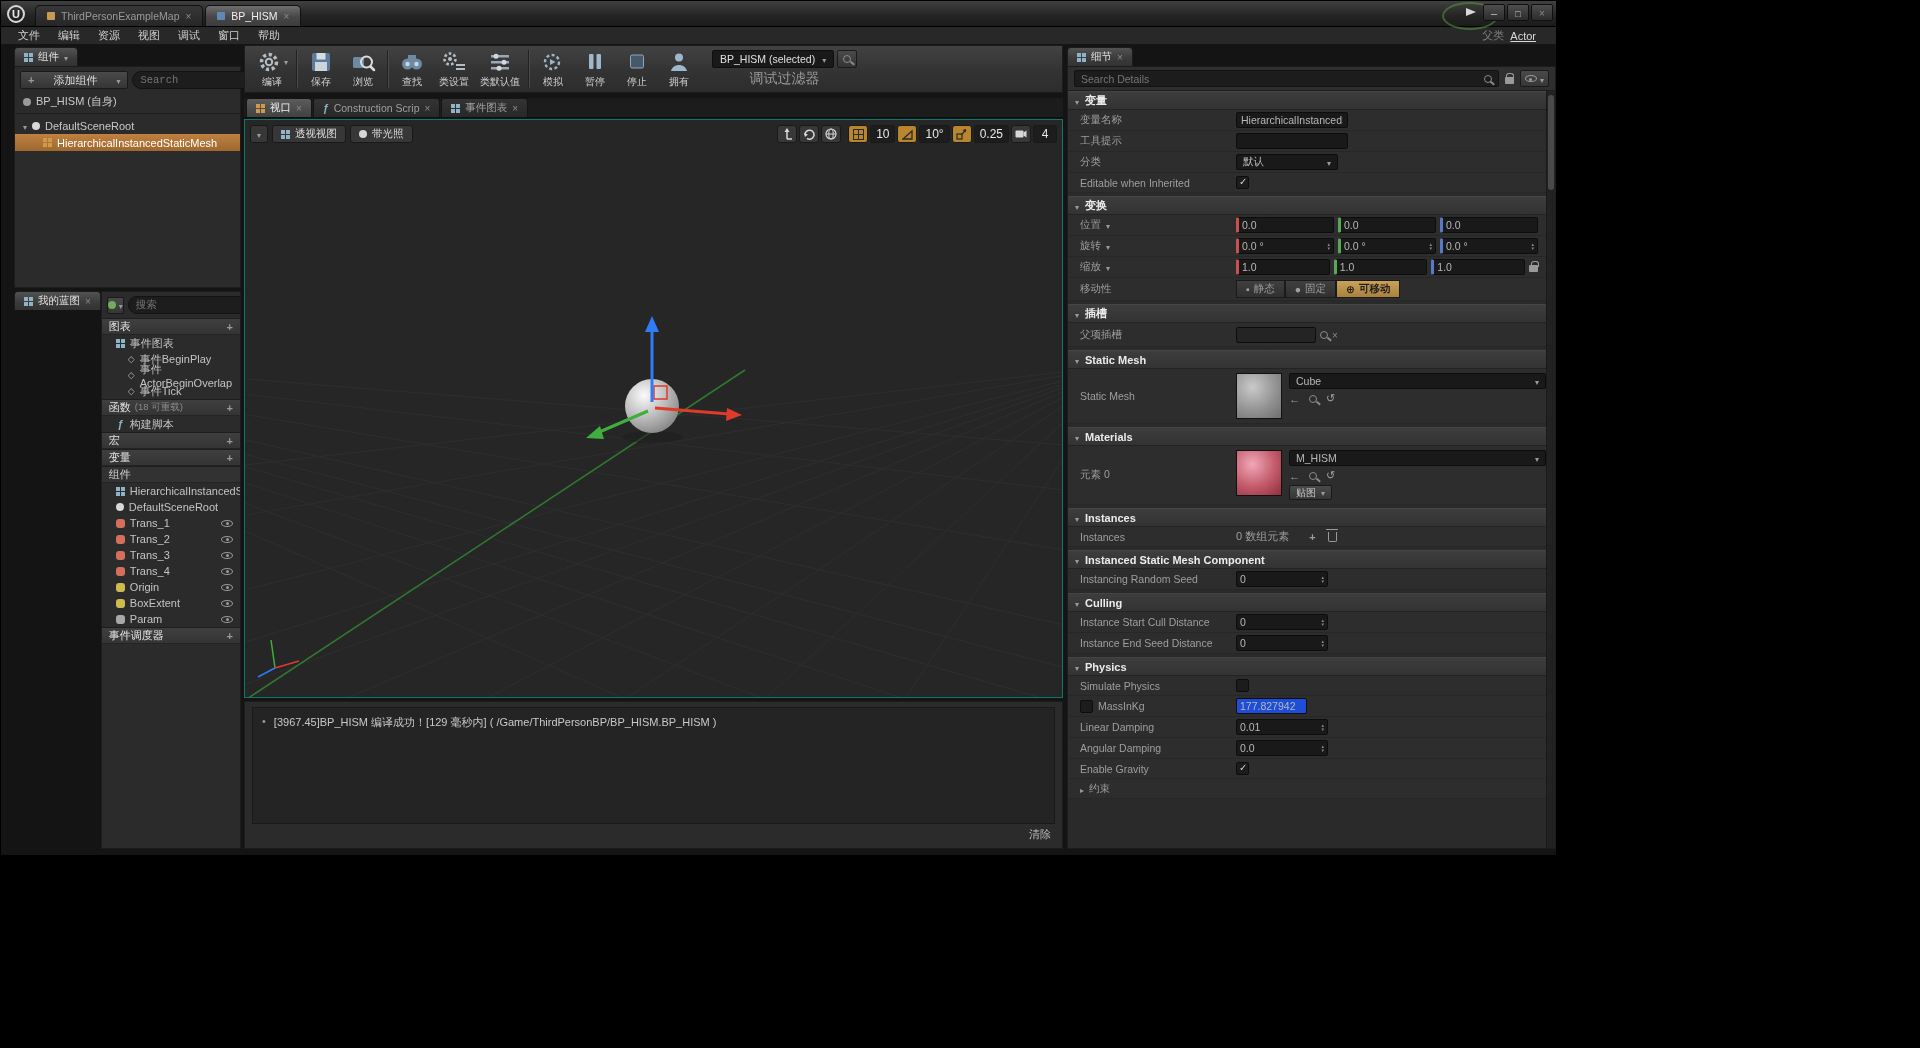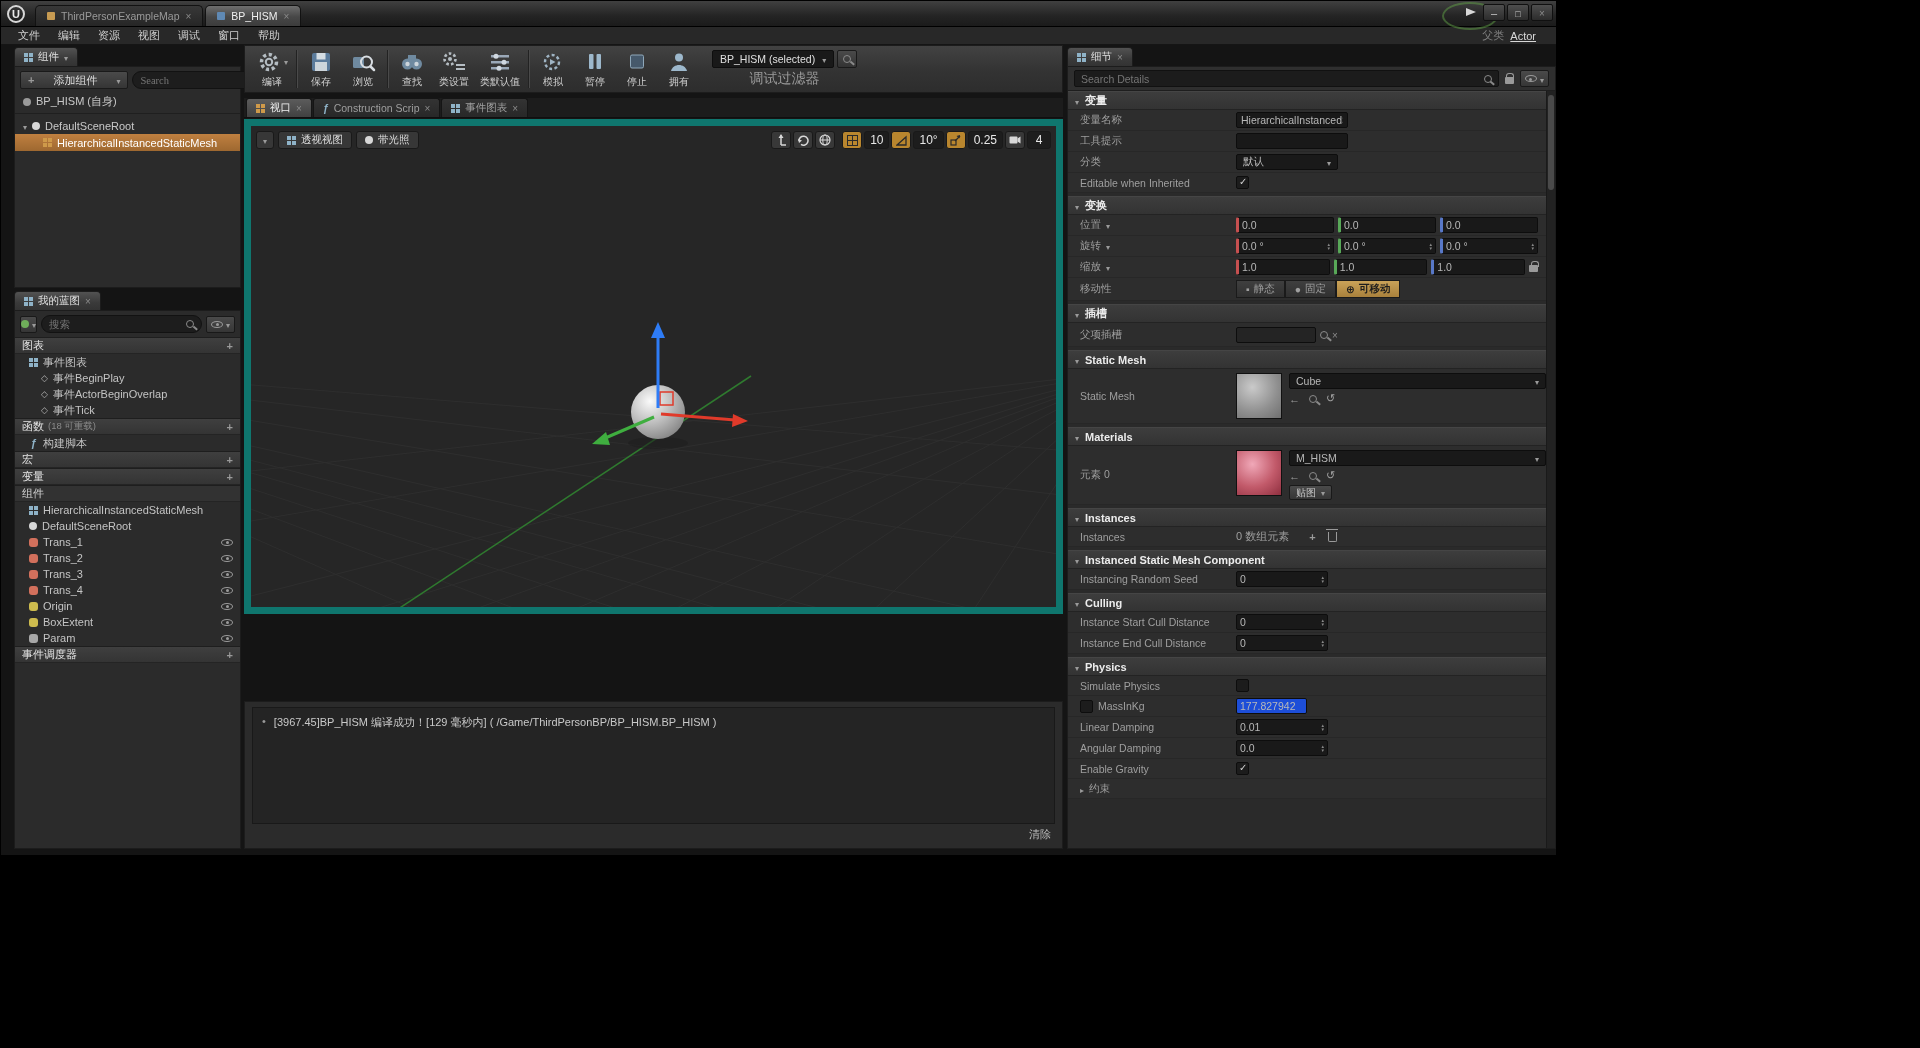--- a/index.html
+++ b/index.html
@@ -67,7 +67,7 @@
 .addrow{display:flex;gap:4px;padding:4px 5px;align-items:center}
 .addbtn{display:flex;align-items:center;gap:19px;height:18px;padding:0 7px;background:linear-gradient(#4a4a4a,#353535);border:1px solid #1a1a1a;border-radius:2px;color:#ddd;white-space:nowrap}
 .searchbox{flex:1;display:flex;align-items:center;gap:4px;height:18px;background:#1d1d1d;border:1px solid #121212;border-radius:9px;padding:0 7px}
-.searchbox input{flex:1;min-width:0;background:none;border:none;outline:none;color:#ccc;font-size:10.5px;font-family:Liberation Serif, serif}
+.searchbox input{flex:1;min-width:0;background:none;border:none;outline:none;color:#ccc;font-size:10.5px;font-family:Liberation Mono, monospace}
 .crow{display:flex;align-items:center;gap:5px;height:17px;padding-left:8px;color:#c8c8c8}
 .crow.child{padding-left:28px}
 .crow.selected{background:linear-gradient(#c08040,#9e6830);color:#fff}

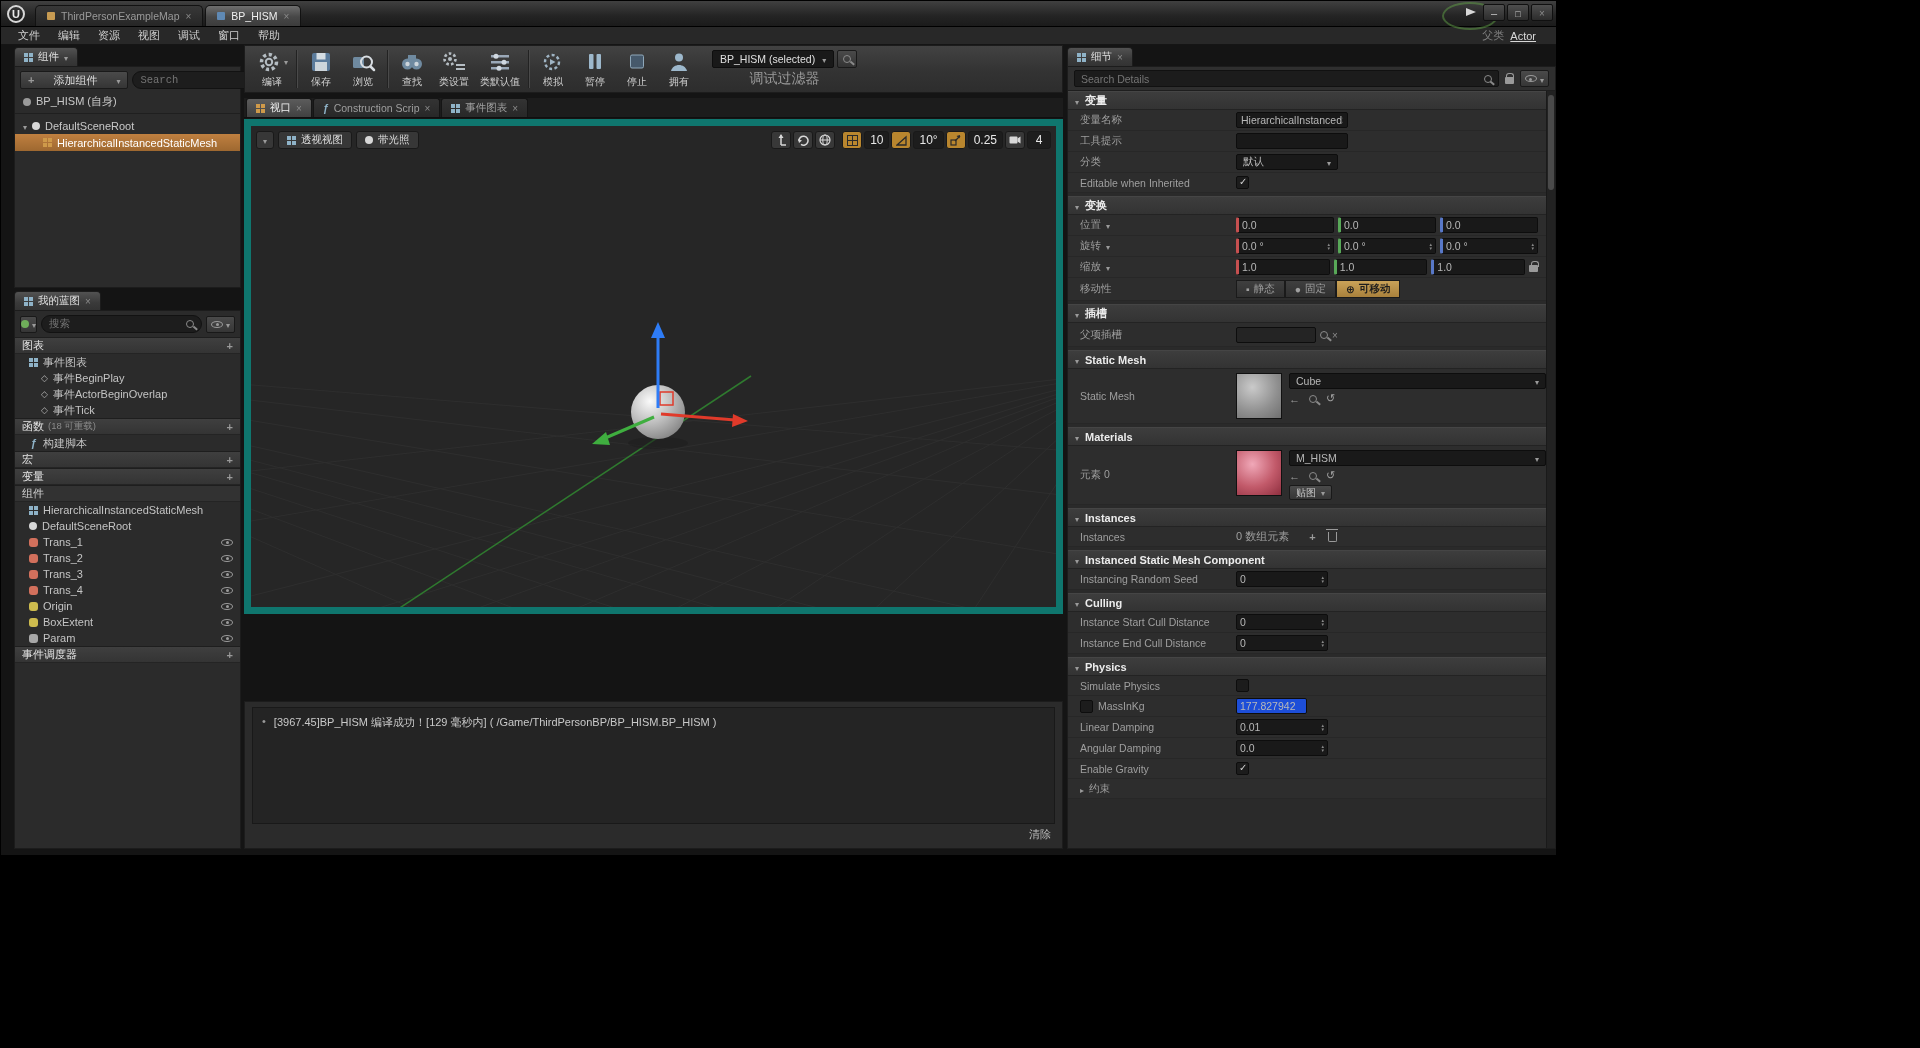--- a/index.html
+++ b/index.html
@@ -106,7 +106,7 @@
 .dtab.active{background:linear-gradient(#5c5c5c,#414141);color:#efefef}
 
 
-.viewport{position:absolute;left:0;top:74px;width:100%;height:495px;border:7px solid #0f766e;background:#22c55e;overflow:hidden}
+.viewport{position:absolute;left:0;top:74px;width:100%;height:579px;border:1px solid #0f766e;background:#22c55e;overflow:hidden}
 .vp-overlay-tl{position:absolute;left:5px;top:5px;display:flex;gap:4px}
 .vp-btn{display:flex;align-items:center;gap:5px;height:18px;padding:0 8px;background:rgba(56,56,56,.92);border:1px solid #191919;border-radius:3px;color:#dedede;font-size:10.5px}
 .vp-btn.caret-only{padding:0 6px}

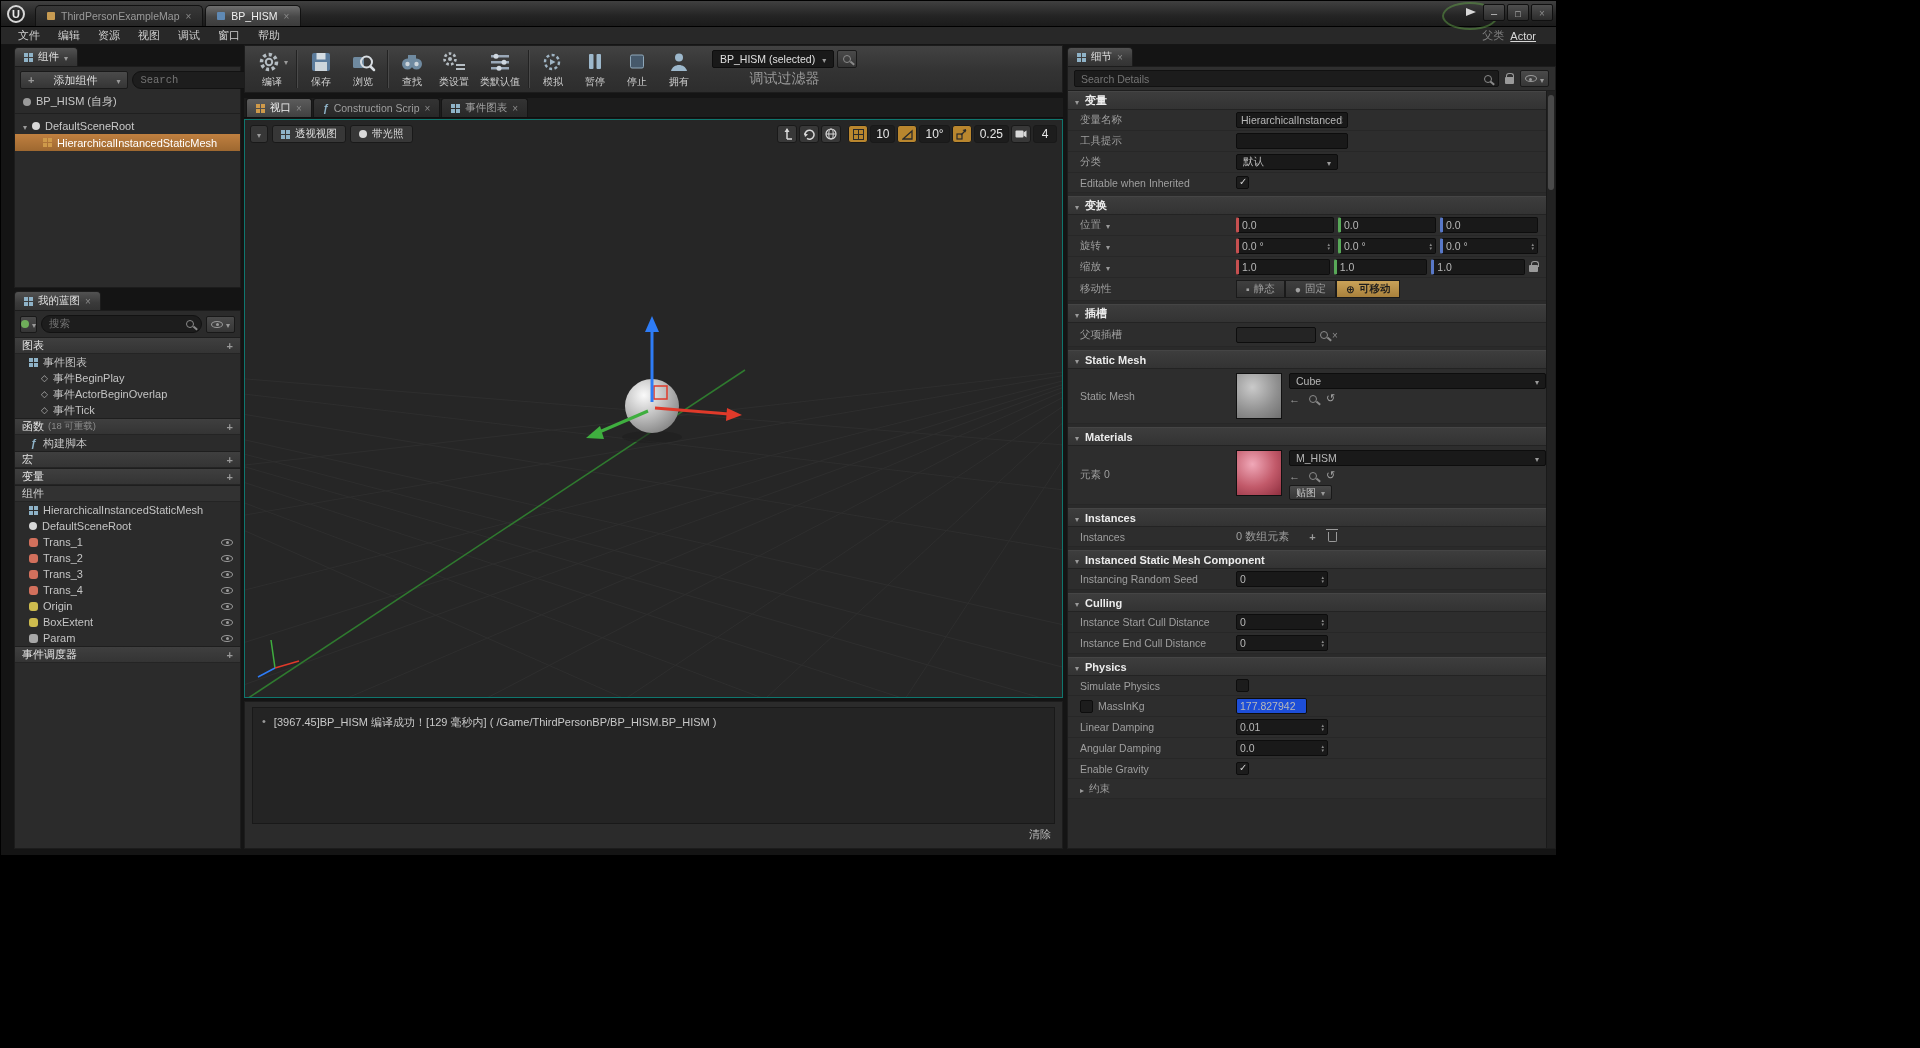--- a/index.html
+++ b/index.html
@@ -74,7 +74,7 @@
 .csep{height:1px;background:#1f1f1f;margin:3px 0}
 
 
-.mbp-panel{flex:1;display:flex;flex-direction:column;margin-top:3px;min-height:0}
+.mbp-panel{flex:1;display:flex;flex-direction:row;margin-top:3px;min-height:0}
 .mbp-panel .pbody{flex:1;overflow:hidden}
 .mbp-search{display:flex;align-items:center;gap:4px;padding:4px 5px}
 .mini-drop{width:36px;height:17px;background:linear-gradient(#4a4a4a,#363636);border:1px solid #191919;border-radius:2px;display:flex;align-items:center;justify-content:center;gap:3px}

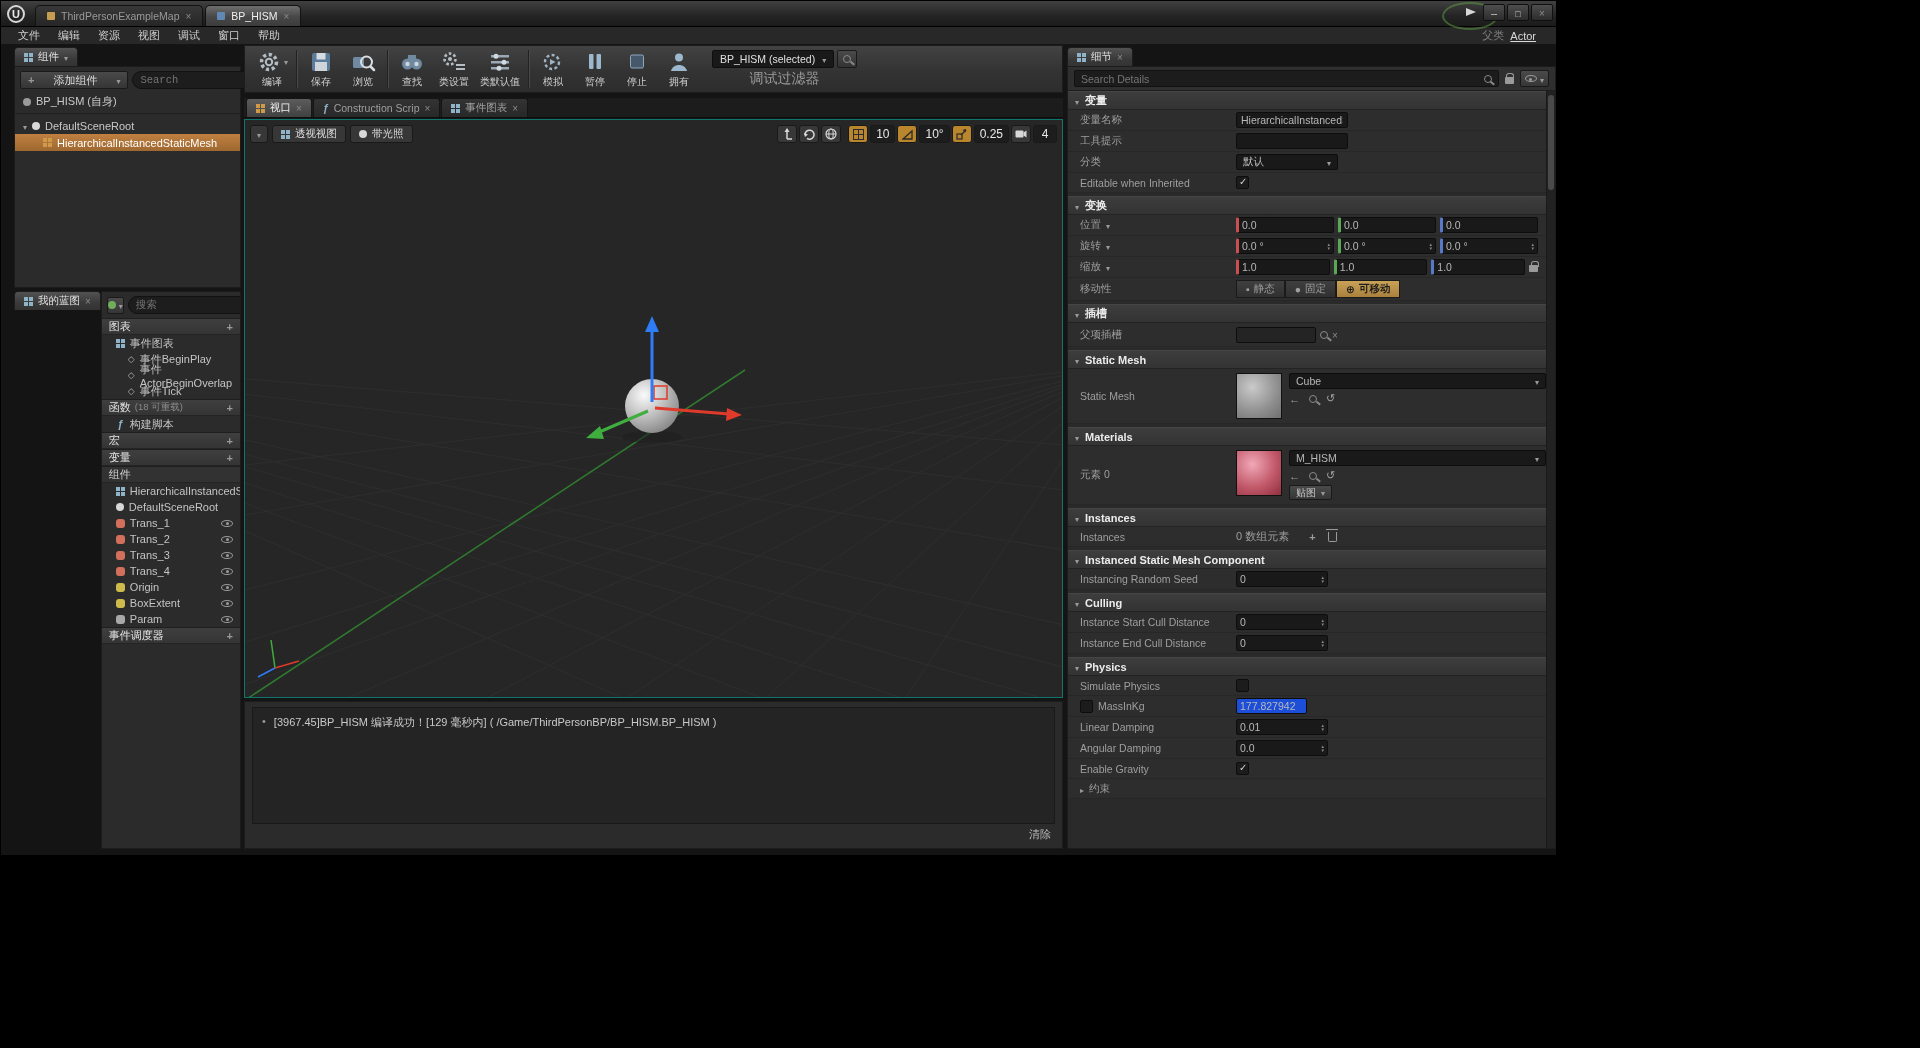--- a/index.html
+++ b/index.html
@@ -902,7 +902,7 @@
                 </div>
               </div>
               <div class="drow">
-                <div class="dlabel">Instance End Cull Distance</div>
+                <div class="dlabel">Instance End Seed Distance</div>
                 <div class="dctrl">
                   <div class="vecfield" style="flex:none;width:92px;border-left-width:1px">
                       <input value="0" style="">

